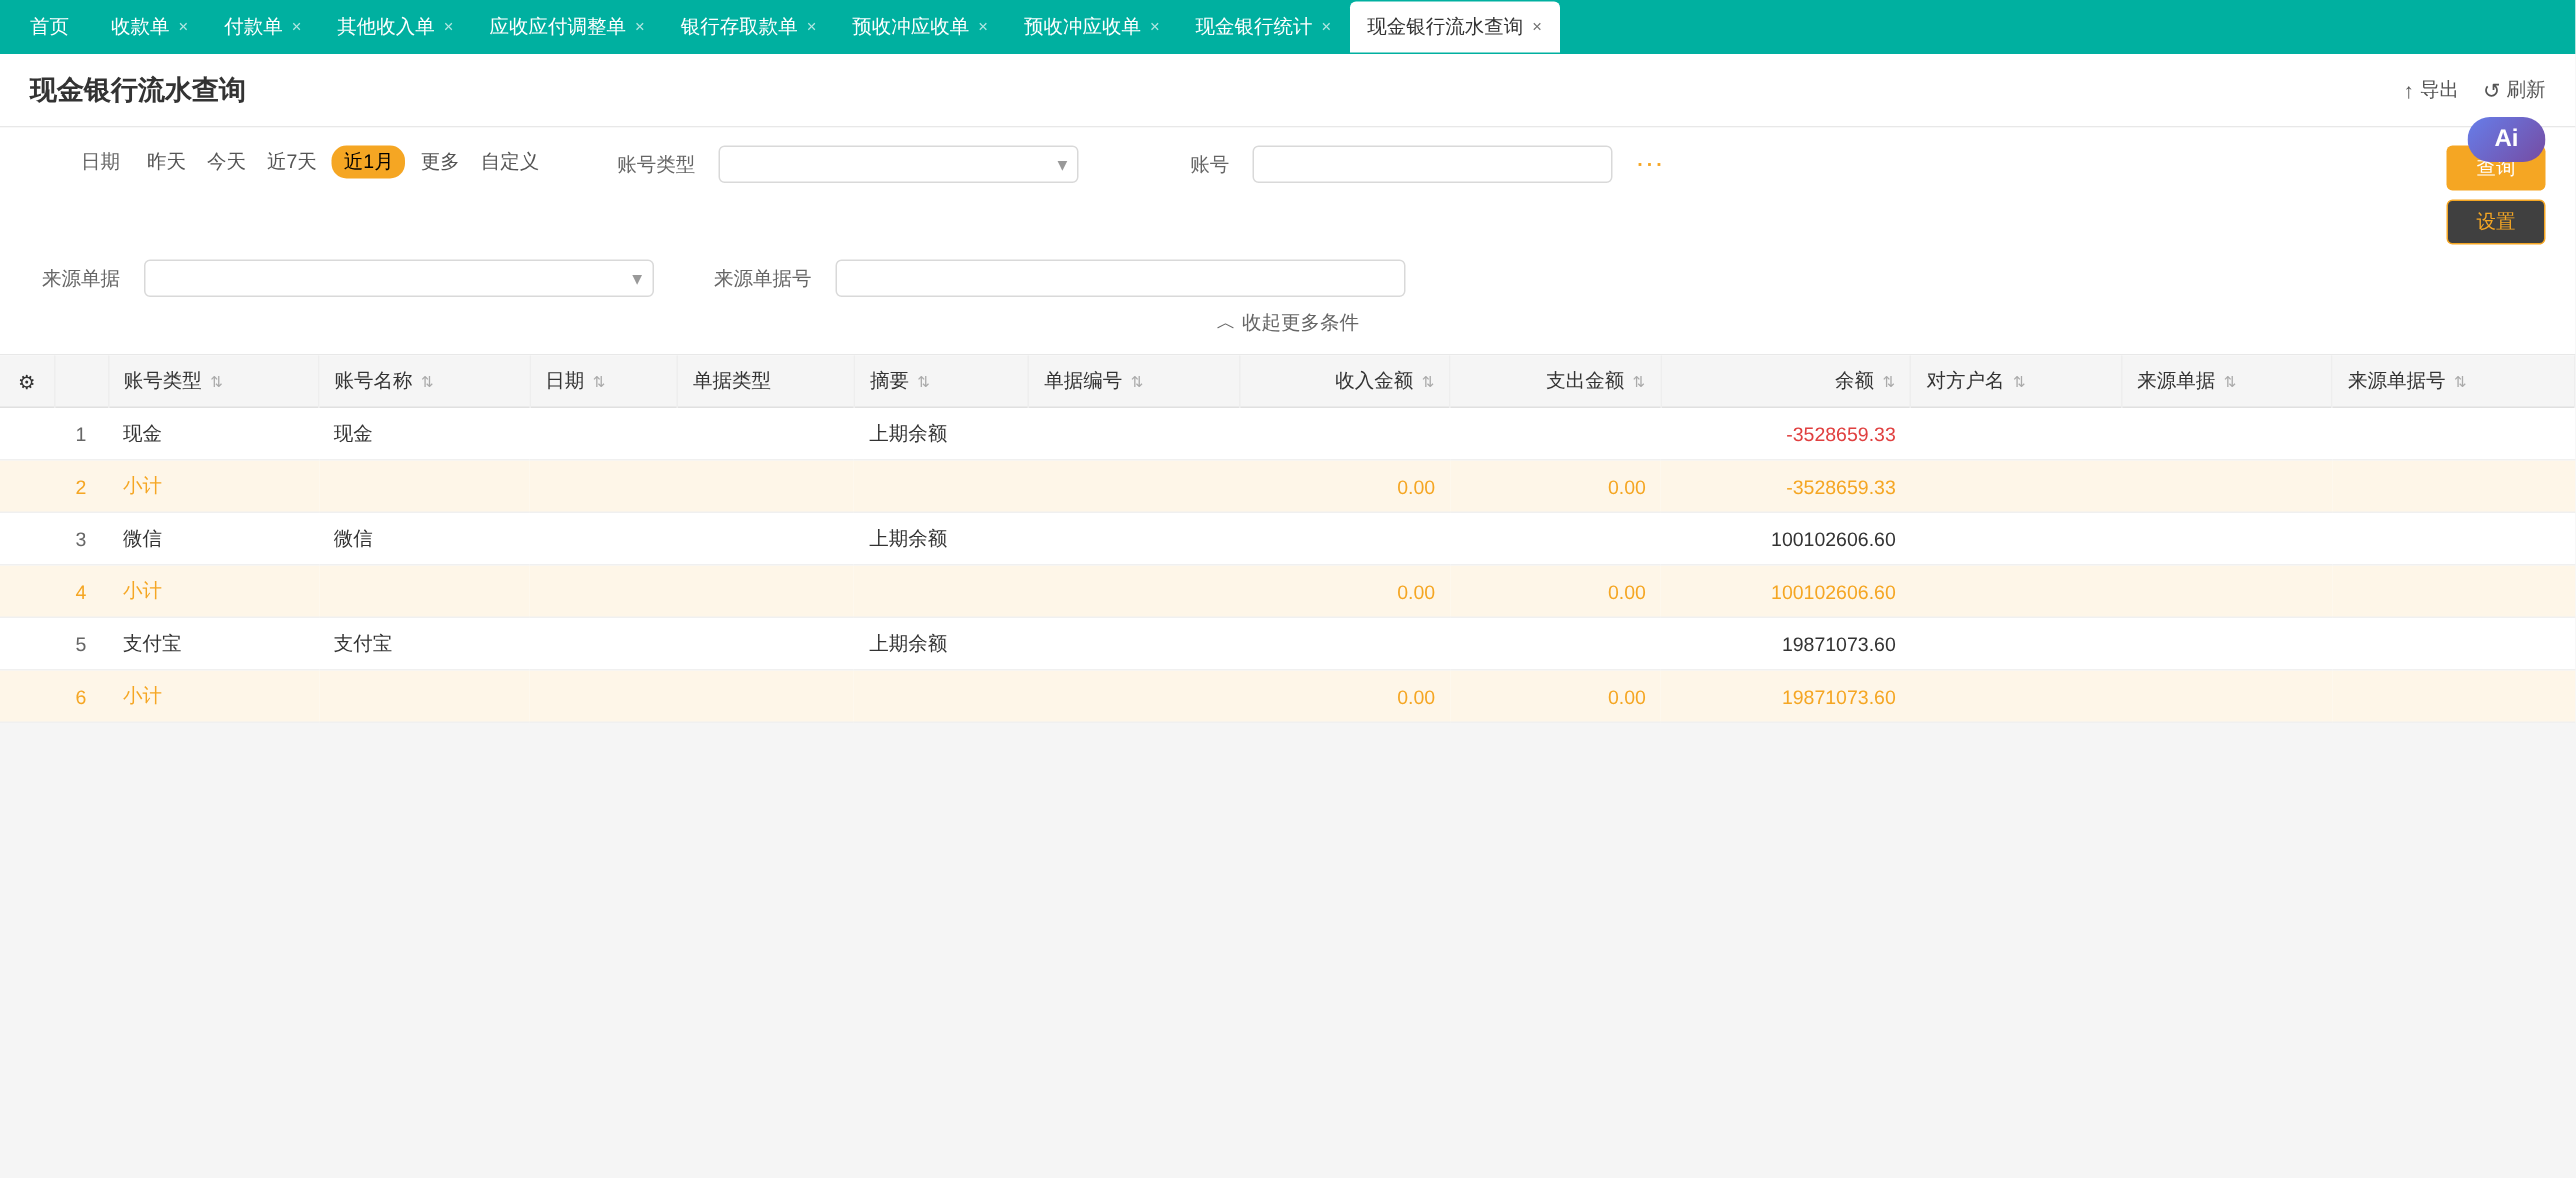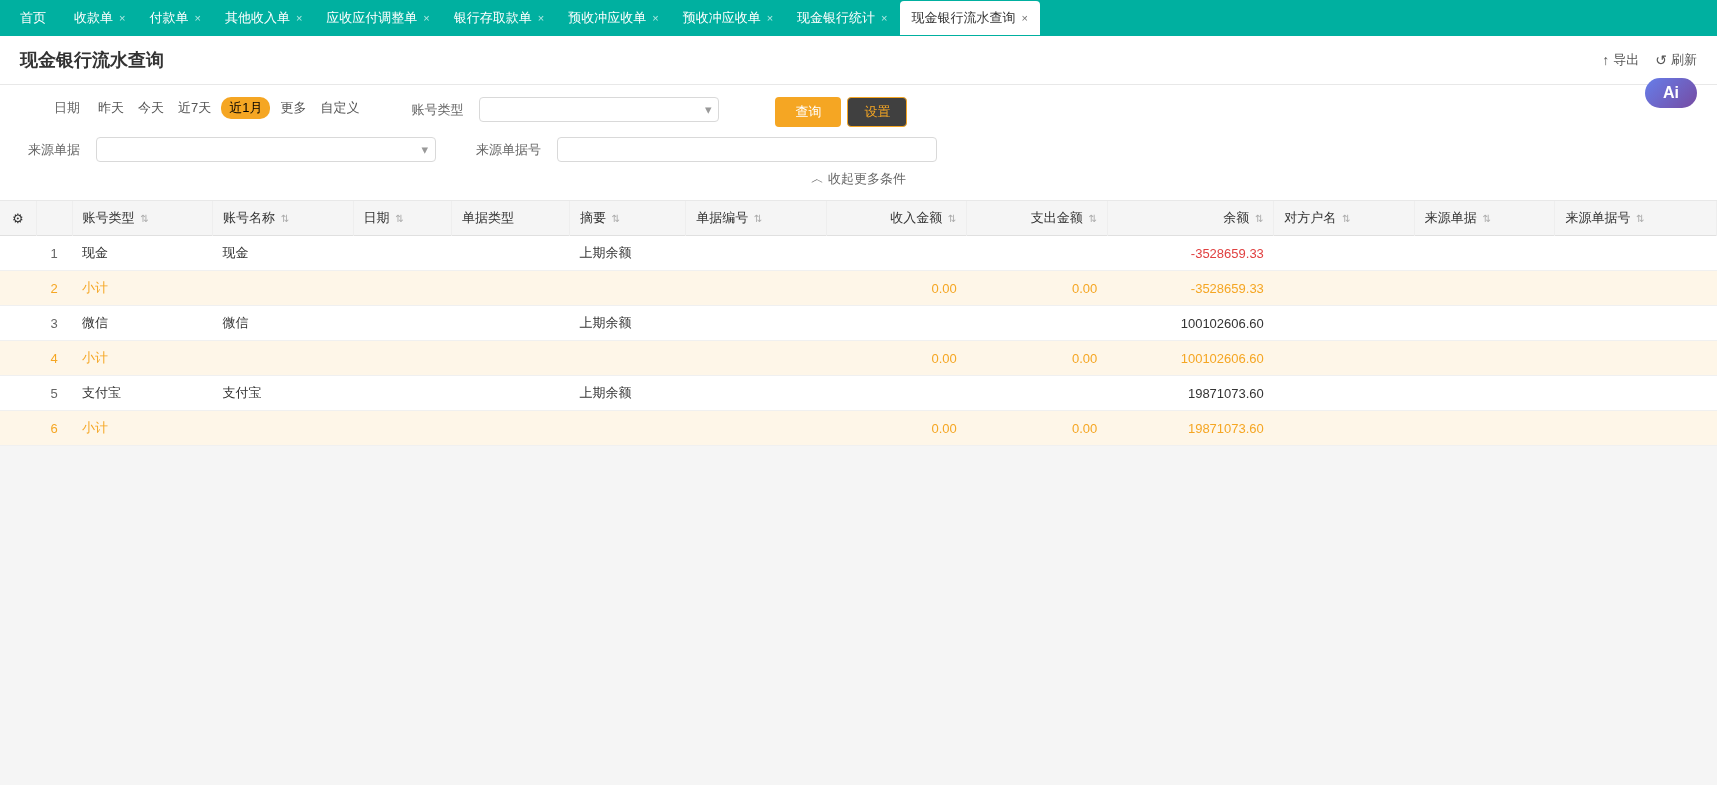--- a/index.html
+++ b/index.html
@@ -300,6 +300,11 @@
       </div>
     </div>
 
+    <div style="display:flex; align-items:center; gap: 8px; flex: 1;">
+      <span class="filter-label">账号</span>
+      <input type="text" style="border: 1px solid rgb(217, 217, 217); border-radius: 4px; padding: 4px 8px; font-size: 13px; min-width: 240px;">
+      <span class="filter-dots">···</span>
+    </div>
 
     <div style="display:flex; gap: 6px; margin-left: 16px;">
       <button class="btn-query">查询</button>

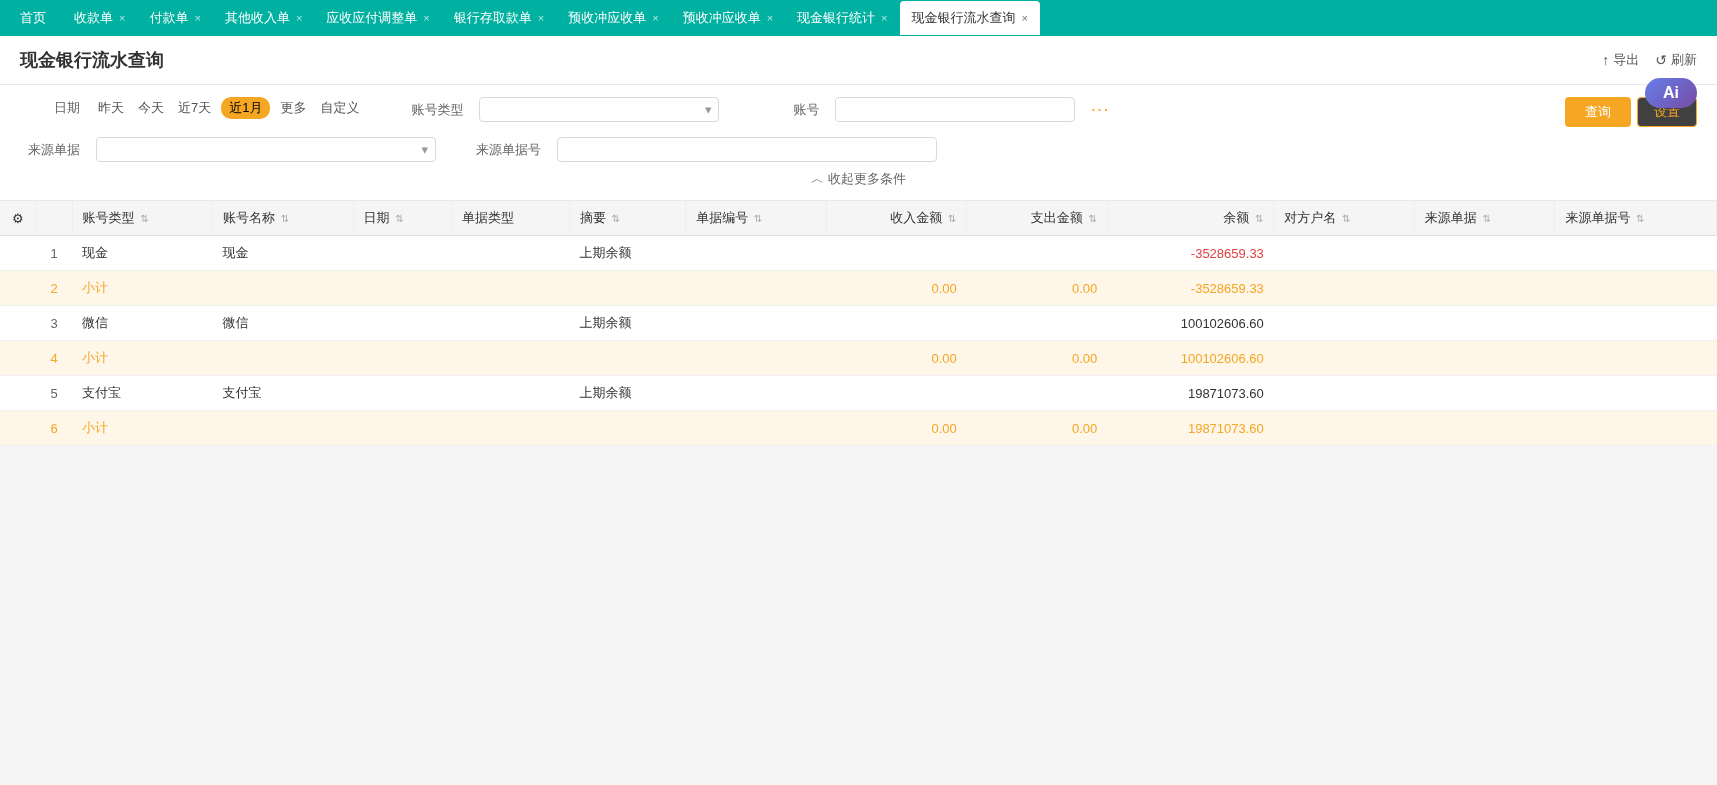--- a/index.html
+++ b/index.html
@@ -306,7 +306,7 @@
       <span class="filter-dots">···</span>
     </div>
 
-    <div style="display:flex; gap: 6px; margin-left: 16px;">
+    <div style="display:flex; flex-direction:column; gap: 6px; margin-left: 16px;">
       <button class="btn-query">查询</button>
       <button class="btn-settings">设置</button>
     </div>

